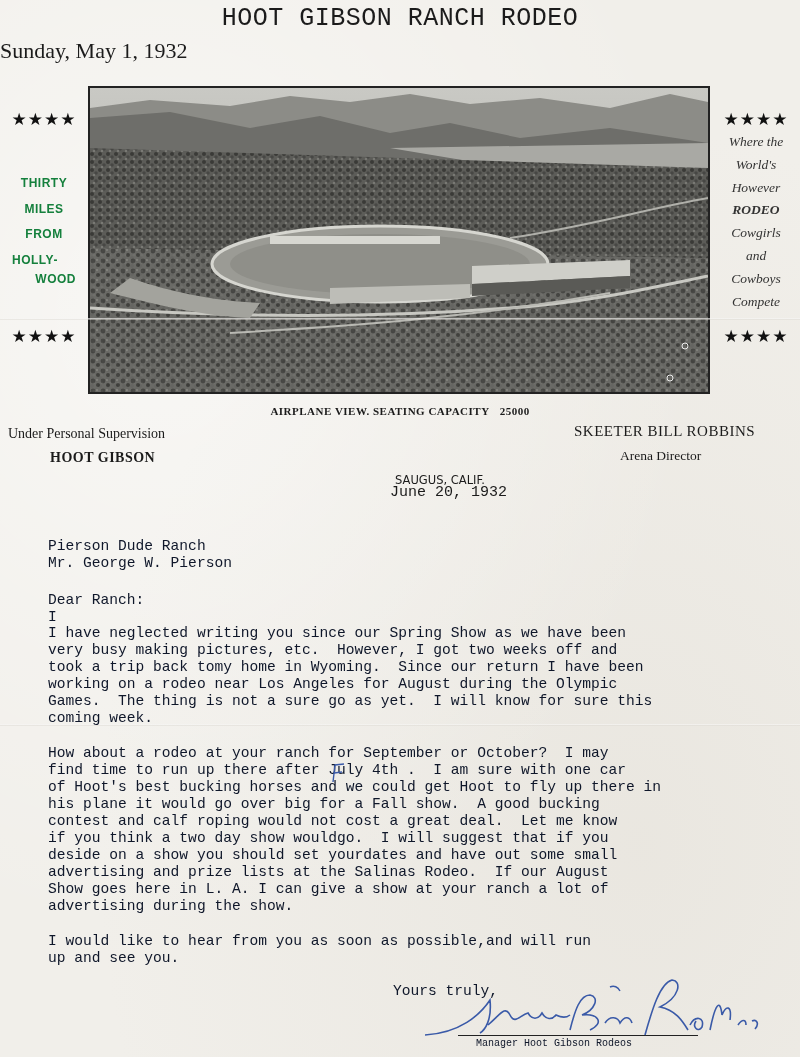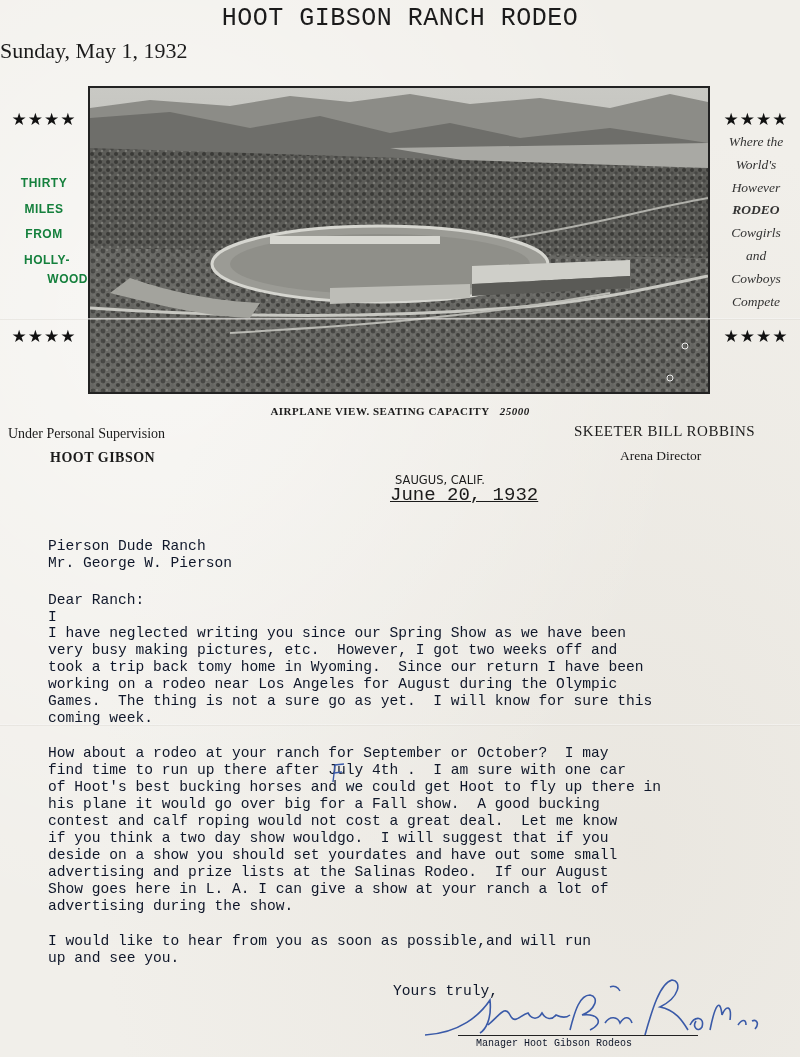--- a/index.html
+++ b/index.html
@@ -68,7 +68,7 @@
   <div>THIRTY</div>
   <div>MILES</div>
   <div>FROM</div>
-  <div style="text-align:left;padding-left:24px;">HOLLY-</div>
+  <div style="text-align:left;padding-left:12px;">HOLLY-</div>
   <div style="text-align:right;margin-top:-6px;">WOOD</div>
 </div>
 <div class="abs left-col stars" style="top:326px;">★★★★</div>

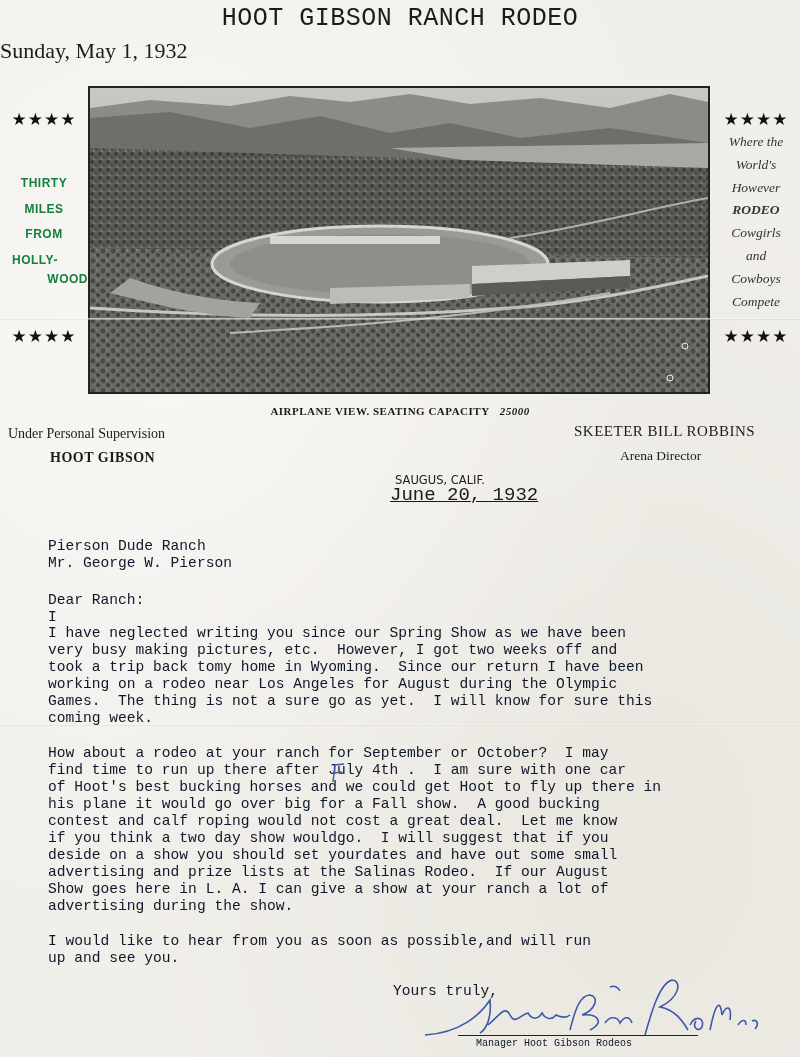--- a/index.html
+++ b/index.html
@@ -69,7 +69,7 @@
   <div>MILES</div>
   <div>FROM</div>
   <div style="text-align:left;padding-left:12px;">HOLLY-</div>
-  <div style="text-align:right;margin-top:-6px;">WOOD</div>
+  <div style="text-align:right;padding-right:12px;margin-top:-6px;">WOOD</div>
 </div>
 <div class="abs left-col stars" style="top:326px;">★★★★</div>
 

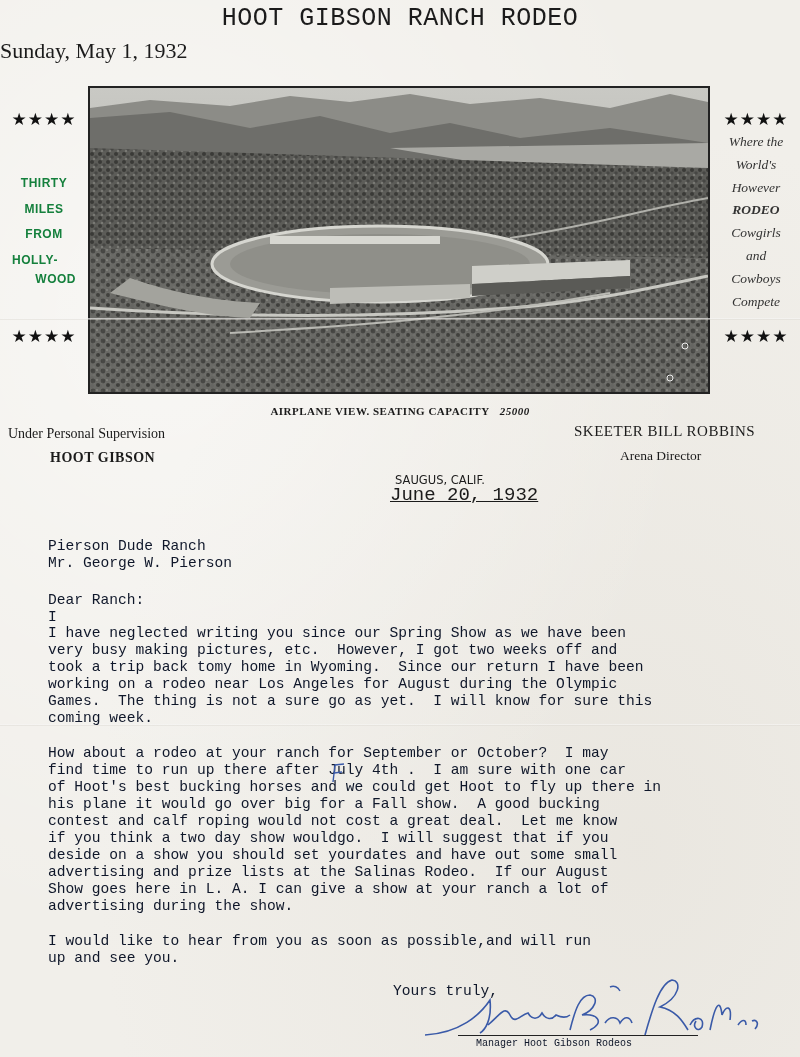--- a/index.html
+++ b/index.html
@@ -34,7 +34,7 @@
   .photo svg { display: block; }
 
   .caption { top: 405px; left: 0; width: 800px; text-align: center; font-size: 11px; font-weight: bold; letter-spacing: 0.5px; }
-  .caption .cap-num { margin-left: 10px; font-style: italic; }
+  .caption .cap-num { margin-left: 10px; }
 
   .sup-label { top: 426px; left: 8px; font-size: 14px; }
   .sup-name { top: 450px; left: 50px; font-size: 14px; letter-spacing: 0.5px; font-weight: bold; }

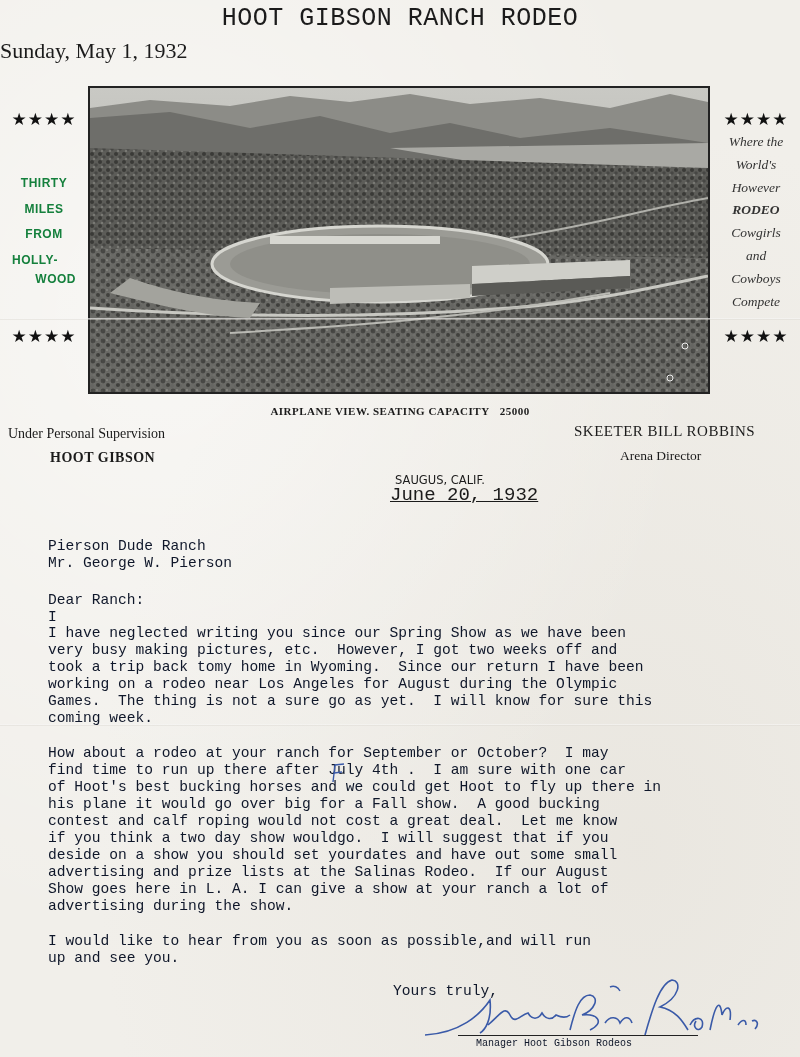--- a/index.html
+++ b/index.html
@@ -42,7 +42,7 @@
   .dir-title { top: 448px; left: 620px; font-size: 13.5px; }
 
   .location { top: 473px; left: 395px; font-size: 11.5px; letter-spacing: 0; font-family: "DejaVu Sans", sans-serif; }
-  .date { top: 484px; left: 390px; font-size: 19px; text-decoration: underline; }
+  .date { top: 484px; left: 390px; font-size: 15px; }
 
   .typed { font-size: 14.6px; line-height: 17px; color: #0f172a; white-space: pre; }
   .addr { top: 538px; left: 48px; }

